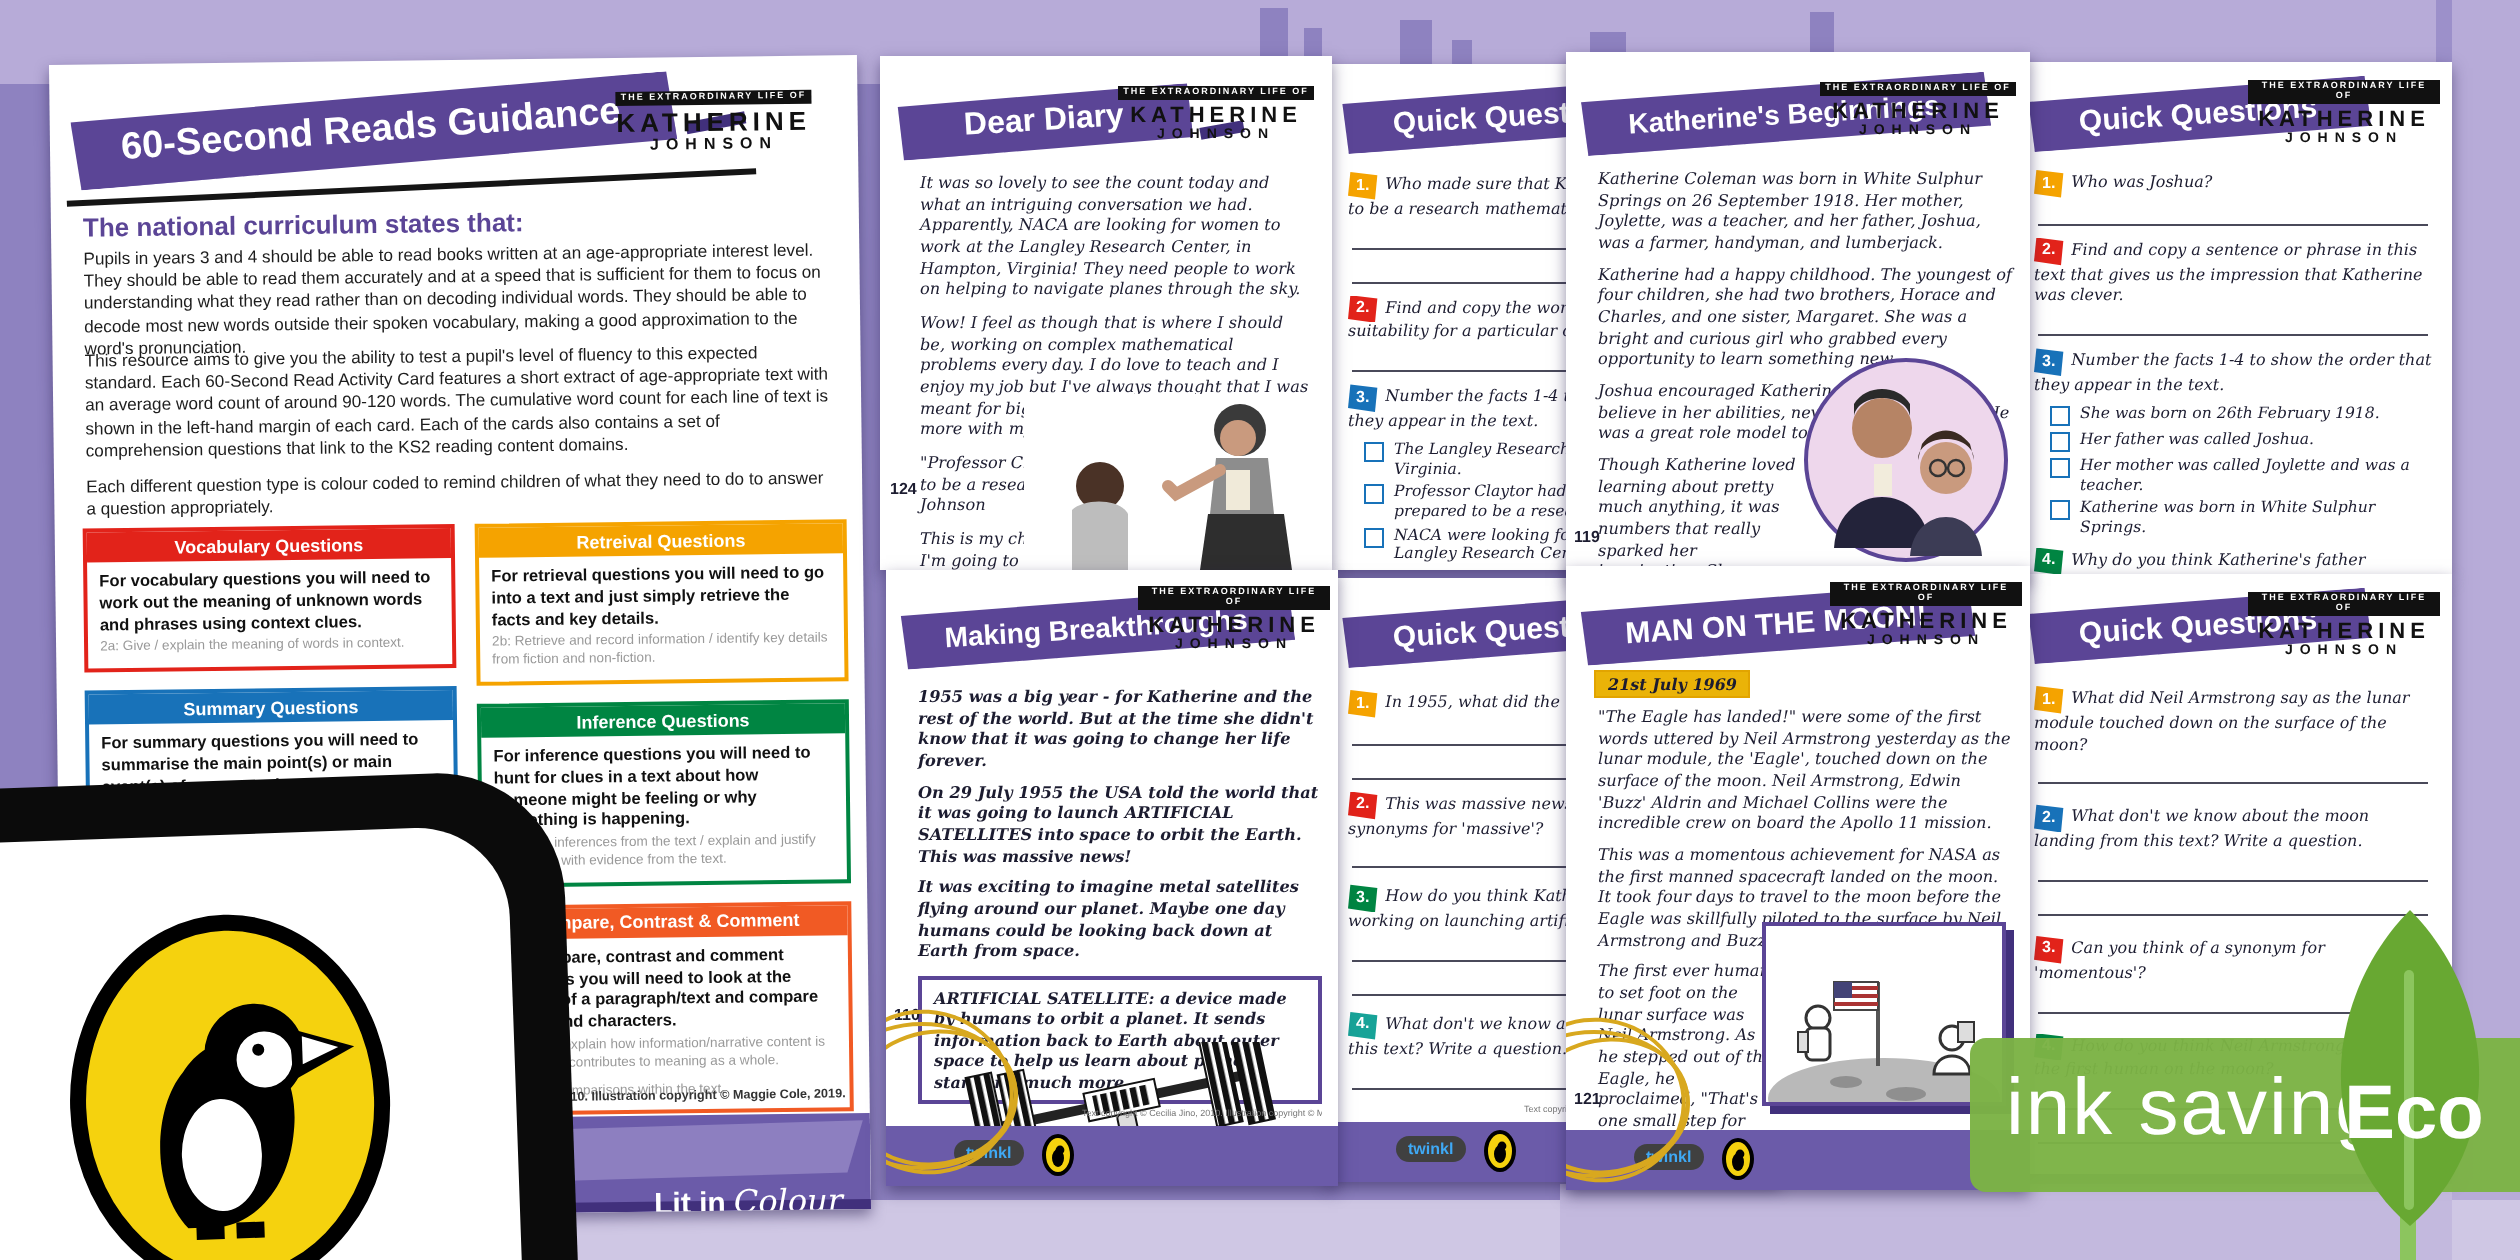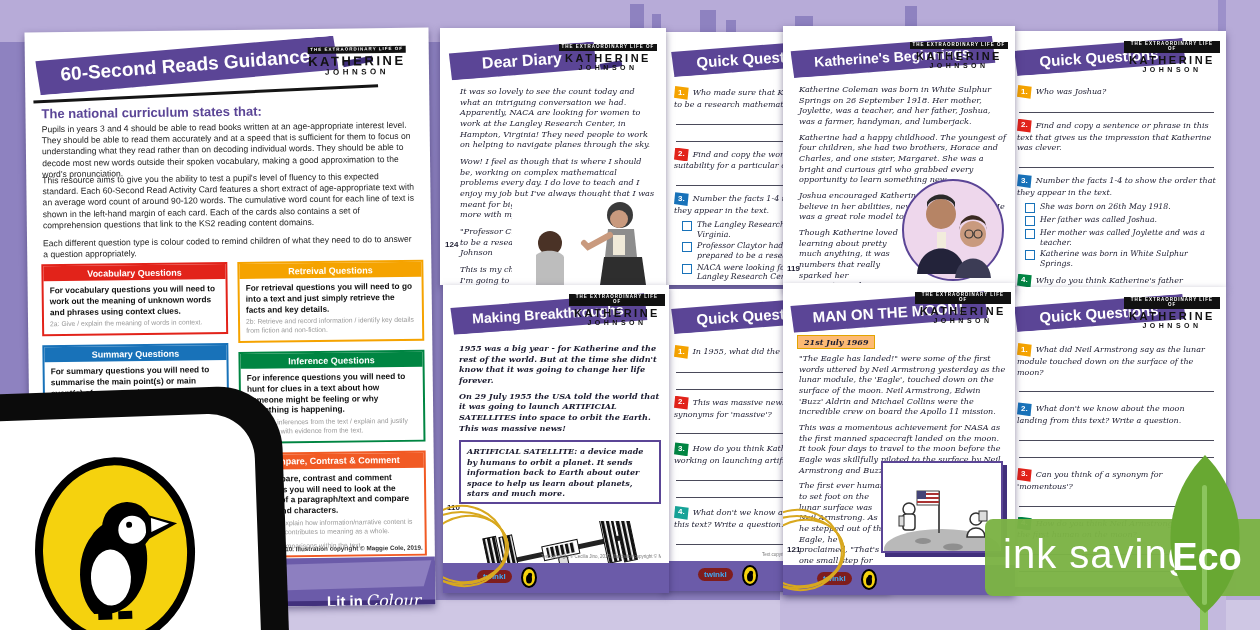--- a/index.html
+++ b/index.html
@@ -281,7 +281,7 @@
       <div class="q"><span class="flag f-bl">3.</span><span>Number the facts 1-4 to show the order that they appear in the text.</span></div>
       <div class="cbrow">
           <span class="cbx"></span>
-          <span class="cbtext hand">She was born on 26th May 1918.</span>
+          <span class="cbtext hand">She was born on 26th February 1918.</span>
         </div>
       <div class="cbrow">
           <span class="cbx"></span>

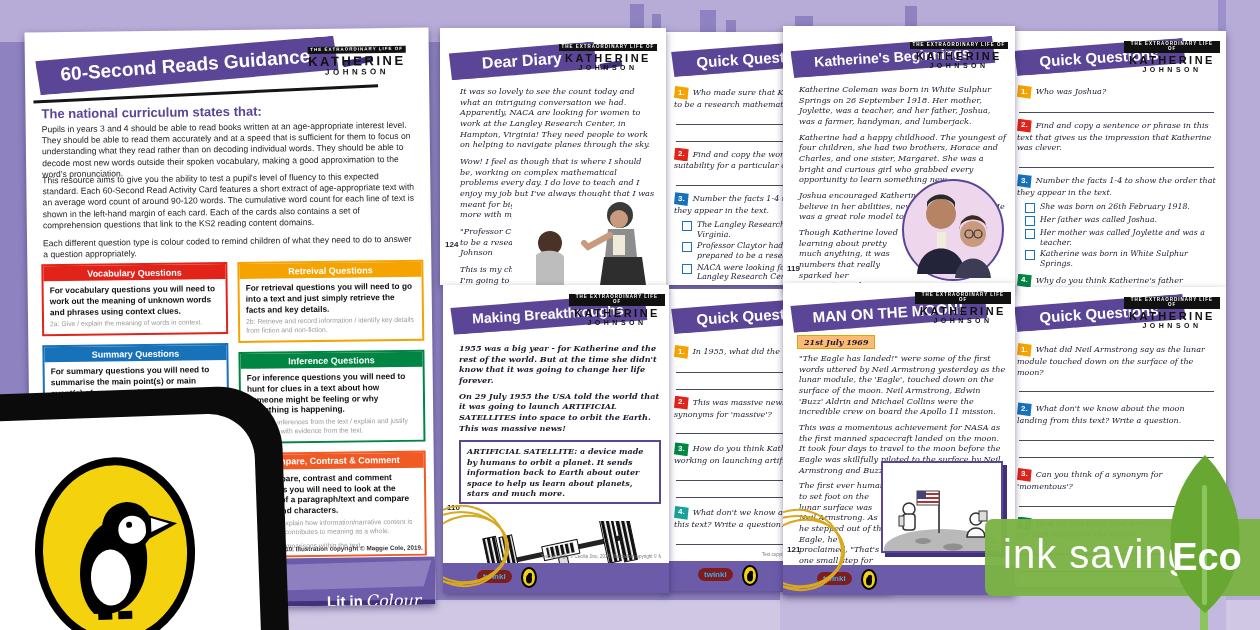--- a/index.html
+++ b/index.html
@@ -76,7 +76,7 @@
   .scrib i { position:absolute; border:2px solid #d8a81f; border-radius:50%; display:block; }
 
   .defbox { border:2px solid #5b4596; padding:4px 6px; font-size:8px; line-height:1.3; }
-  .datehl { display:inline-block; background:#fdba74; border:1px solid #e2a400; font-weight:bold;
+  .datehl { display:inline-block; background:#eab308; border:1px solid #e2a400; font-weight:bold;
             font-size:8px; padding:1px 6px; }
 
   .frame { border:2px solid #5b4596; background:#fff; box-shadow:4px 4px 0 #41307c; }

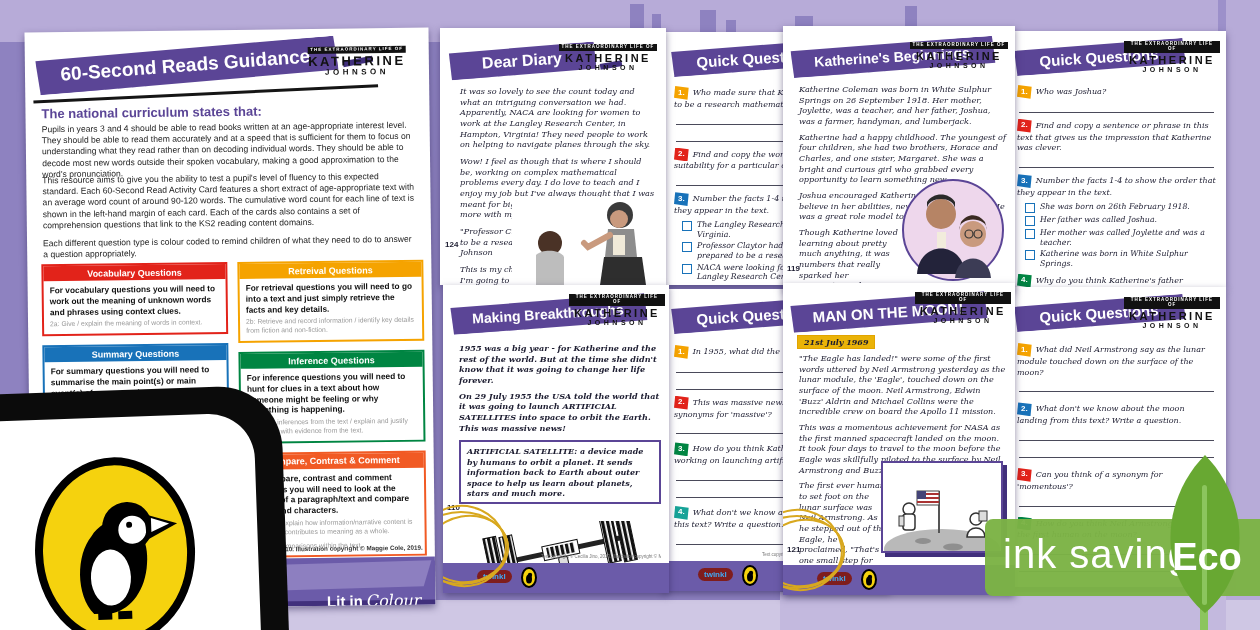--- a/index.html
+++ b/index.html
@@ -341,6 +341,7 @@
     <div class="hand" style="position:absolute;left:16px;right:8px;top:58px;font-size:8.1px;line-height:1.32;font-weight:bold;">
       <p>1955 was a big year - for Katherine and the rest of the world. But at the time she didn't know that it was going to change her life forever.</p>
       <p style="margin-top:5px;">On 29 July 1955 the USA told the world that it was going to launch ARTIFICIAL SATELLITES into space to orbit the Earth. This was massive news!</p>
+      <p style="margin-top:5px;">It was exciting to imagine metal satellites flying around our planet. Maybe one day humans could be looking back down at Earth from space.</p>
       <div class="defbox hand" style="margin-top:7px;">ARTIFICIAL SATELLITE: a device made by humans to orbit a planet. It sends information back to Earth about outer space to help us learn about planets, stars and much more.</div>
     </div>
     <div class="margin-num" style="left:4px;top:218px;">110</div>

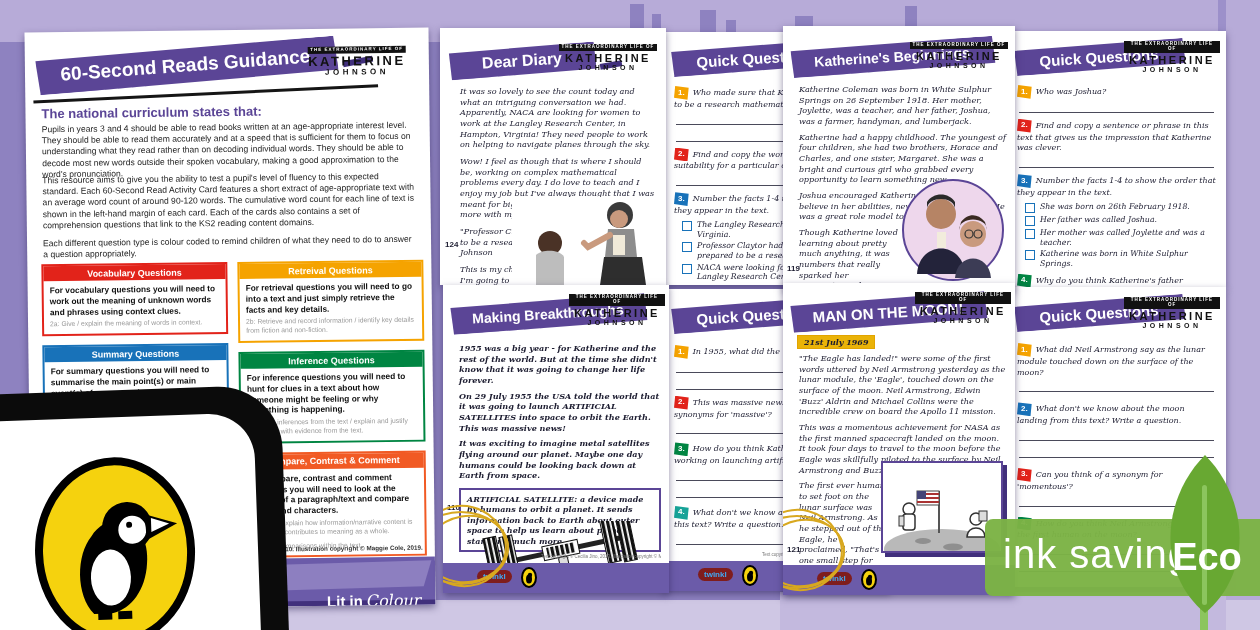--- a/index.html
+++ b/index.html
@@ -68,7 +68,7 @@
   .cbtext { font-size:7.8px; line-height:1.25; }
 
   .strip { position:absolute; left:0; right:0; bottom:0; height:30px; background:#6b5ba9; }
-  .cloud { position:absolute; left:34px; top:7px; background:#7f1d1d; border-radius:9px; color:#3fa9f5;
+  .cloud { position:absolute; left:34px; top:7px; background:#404040; border-radius:9px; color:#3fa9f5;
            font-weight:bold; font-size:8px; padding:2px 6px; }
   .ovalp { position:absolute; left:78px; top:4px; width:16px; height:21px; background:#f5d20e;
            border:2px solid #000; border-radius:50%; display:flex; align-items:center; justify-content:center; }

